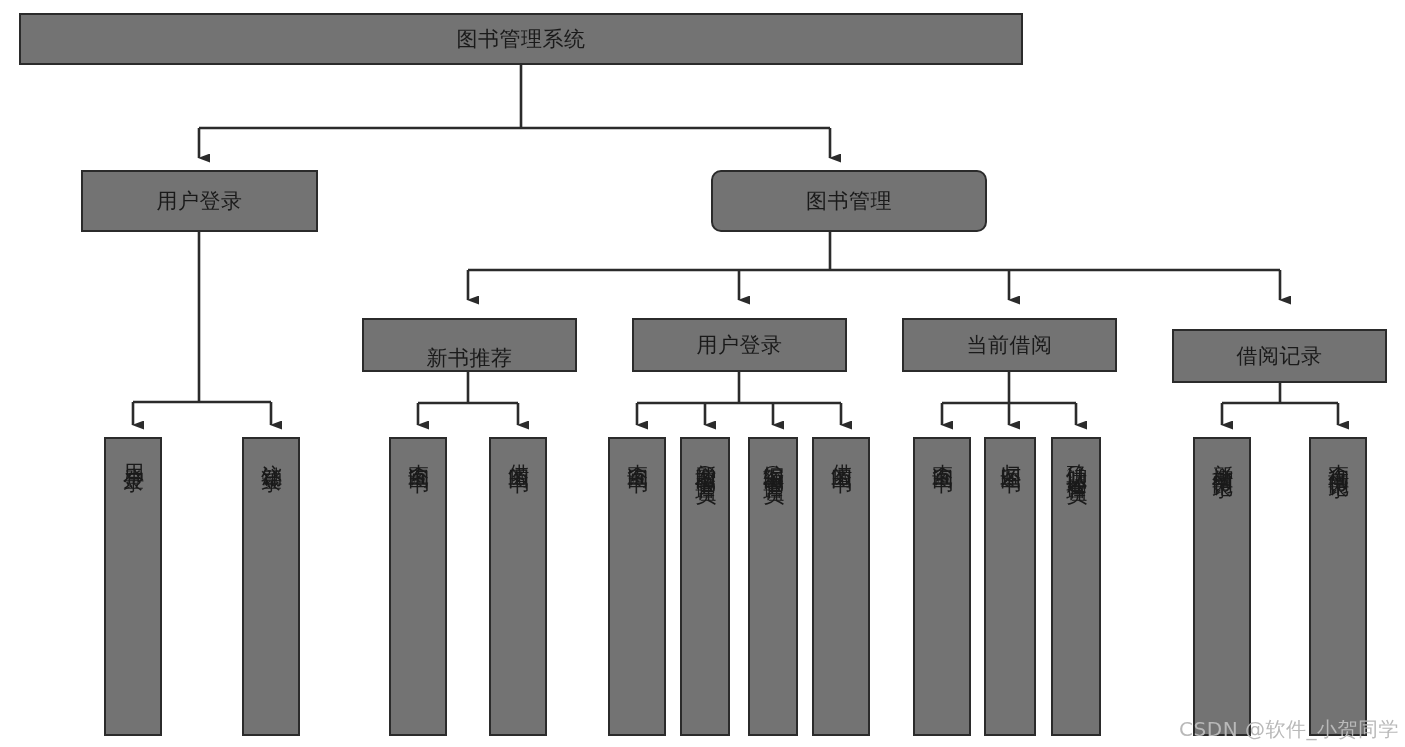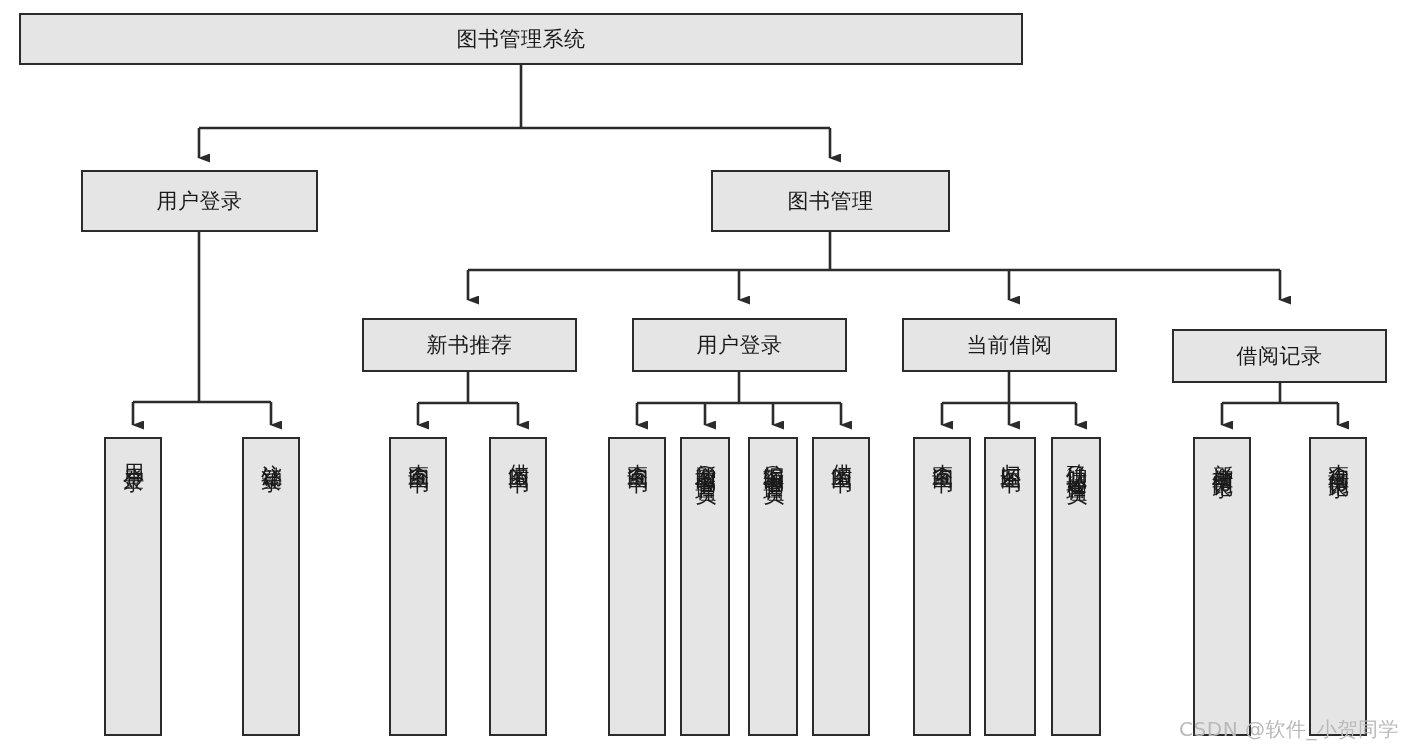--- a/index.html
+++ b/index.html
@@ -25,7 +25,7 @@
     position:absolute;
     box-sizing:border-box;
     border:2.5px solid #2b2b2b;
-    background:#e5e5e5;
+    background:#737373;
     display:flex;
     align-items:center;
     justify-content:center;

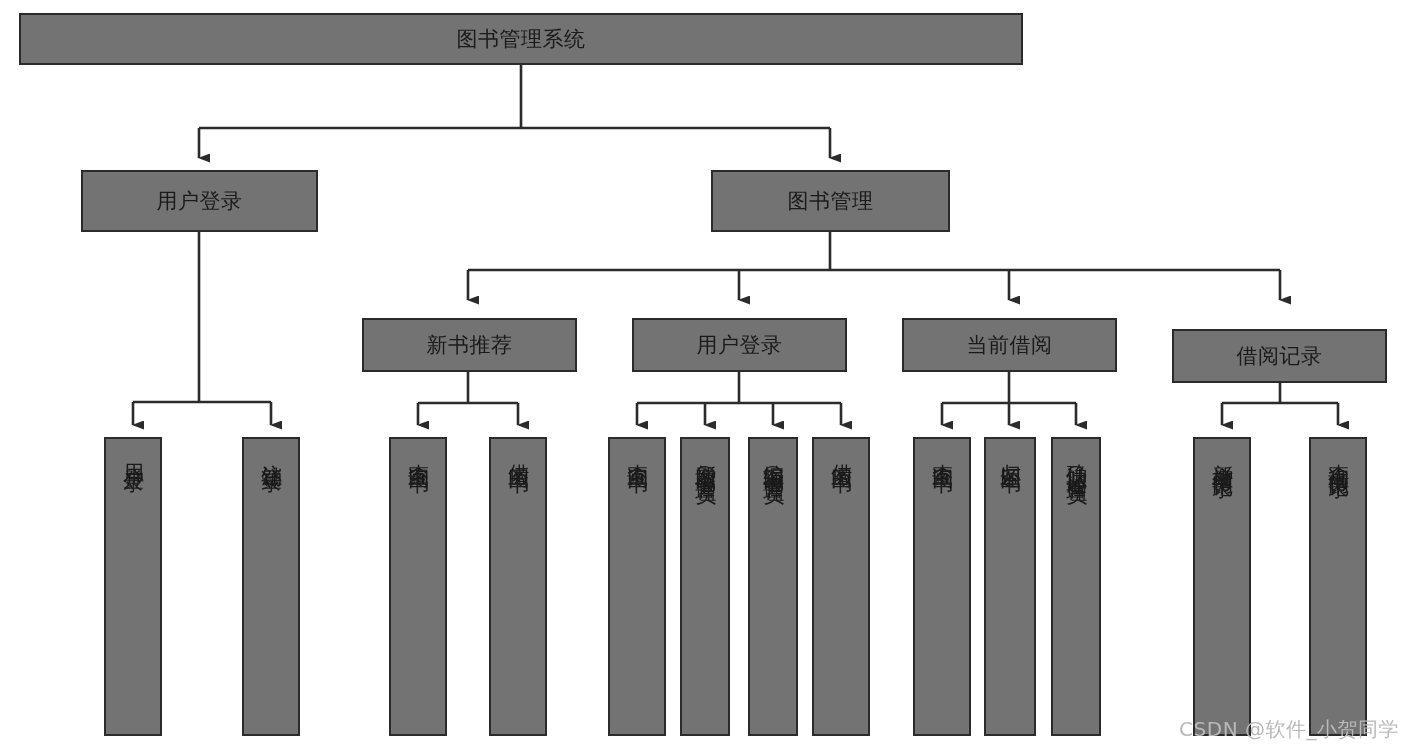--- a/index.html
+++ b/index.html
@@ -128,7 +128,7 @@
     <span class="lbl">用户登录</span>
   </div>
 
-  <div class="node" style="left:711px;top:170px;width:239px;height:62px;">
+  <div class="node" style="left:711px;top:170px;width:276px;height:62px;border-radius:10px;">
     <span class="lbl">图书管理</span>
   </div>
 

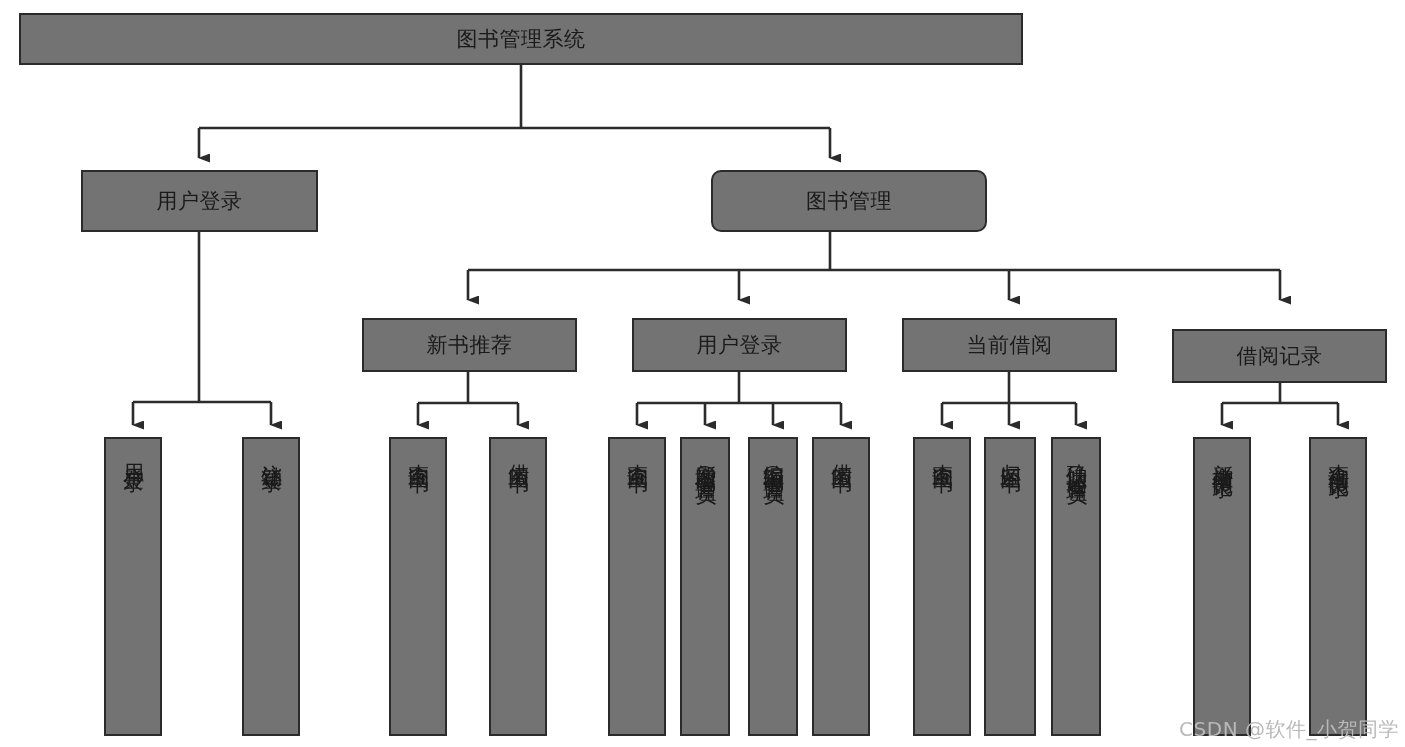--- a/index.html
+++ b/index.html
@@ -132,7 +132,7 @@
     <span class="lbl">图书管理</span>
   </div>
 
-  <div class="node" style="left:362px;top:318px;width:215px;height:54px;">
+  <div class="node" style="left:362px;top:318px;width:215px;height:54px;align-items:flex-end;">
     <span class="lbl">新书推荐</span>
   </div>
 

